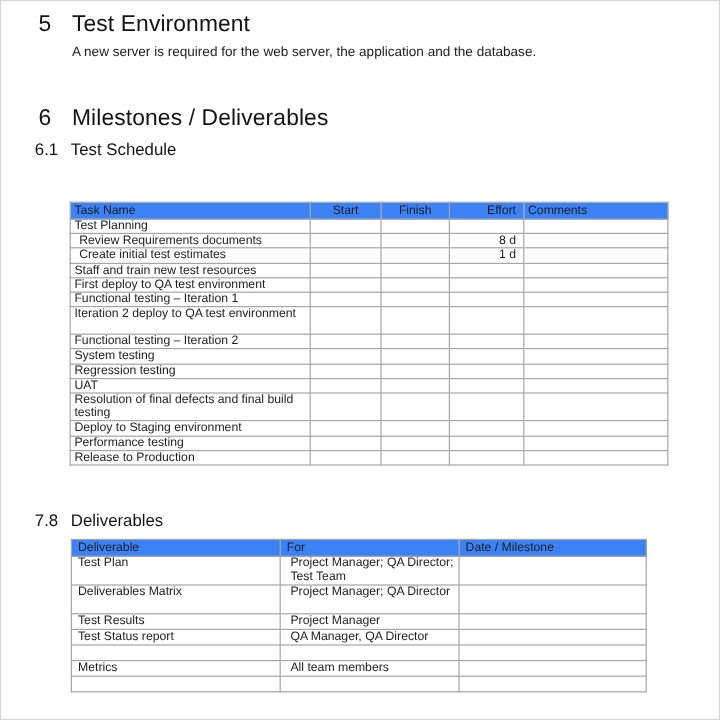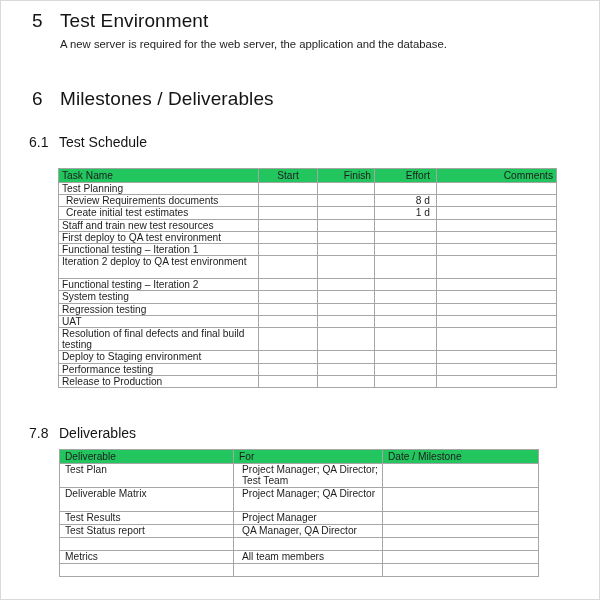--- a/index.html
+++ b/index.html
@@ -57,7 +57,7 @@
   #sec5-title { position: absolute; left: 31px;  top: 9px;  }
   #sec5-para  { position: absolute; left: 59px;  top: 36px; }
   #sec6-title { position: absolute; left: 31px;  top: 87px; }
-  #sec61-title{ position: absolute; left: 28px;  top: 133px;}
+  #sec61-title{ position: absolute; left: 28px;  top: 115px;}
   #sec61-para { position: absolute; left: 59px;  top: 137px;}
   #sec62-title{ position: absolute; left: 28px;  top: 424px;}
 

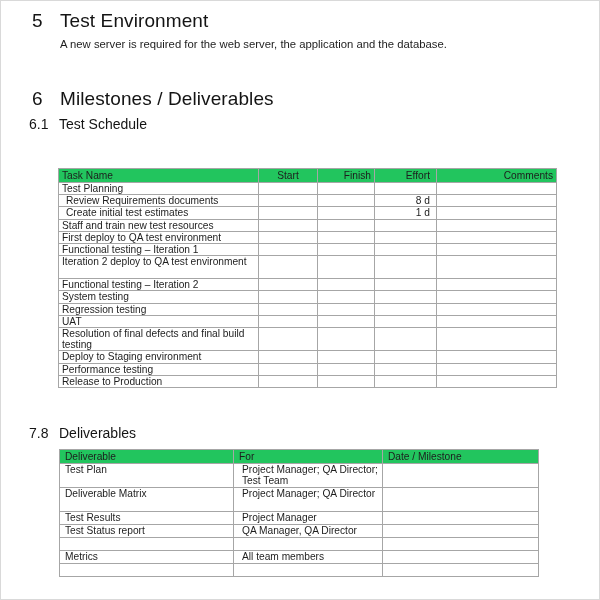--- a/index.html
+++ b/index.html
@@ -79,7 +79,7 @@
     white-space: normal;
   }
   thead th {
-    background: #22c55e;
+    background: #3b82f6;
     height: 13px;
     line-height: 13px;
     padding-top: 0px;

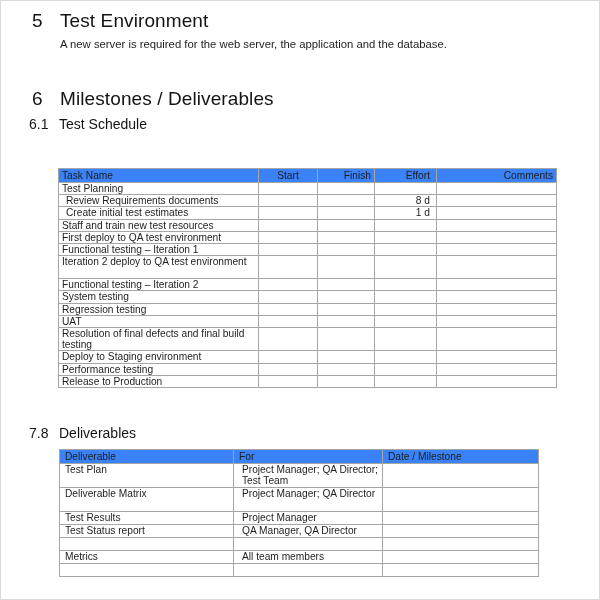--- a/index.html
+++ b/index.html
@@ -94,7 +94,7 @@
   }
   #schedule-table .c-task    { width: 193px; }
   #schedule-table .c-start   { width: 52px;  text-align: center; }
-  #schedule-table .c-finish  { width: 50px;  text-align: right; }
+  #schedule-table .c-finish  { width: 50px;  text-align: center; }
   #schedule-table .c-effort  { width: 52px;  text-align: right; padding-right: 6px;}
   #schedule-table .c-comment { width: 113px; text-align: right; }
   #schedule-table tbody td { height: 11px; }

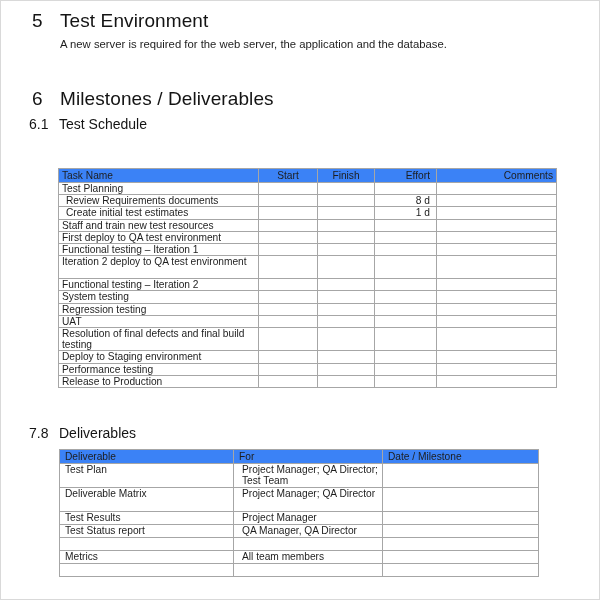--- a/index.html
+++ b/index.html
@@ -96,7 +96,7 @@
   #schedule-table .c-start   { width: 52px;  text-align: center; }
   #schedule-table .c-finish  { width: 50px;  text-align: center; }
   #schedule-table .c-effort  { width: 52px;  text-align: right; padding-right: 6px;}
-  #schedule-table .c-comment { width: 113px; text-align: right; }
+  #schedule-table .c-comment { width: 113px; text-align: left; }
   #schedule-table tbody td { height: 11px; }
   #schedule-table tbody td.c-task { white-space: nowrap; }
   #schedule-table tbody tr.wrap td.c-task { white-space: normal; margin-top: 40px; }

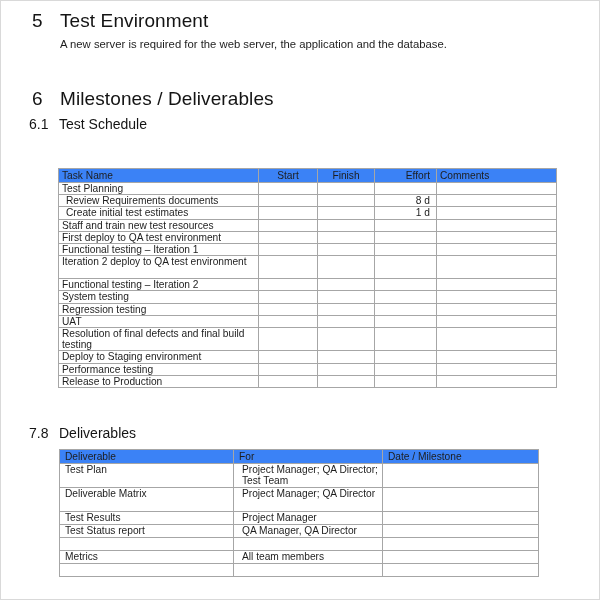--- a/index.html
+++ b/index.html
@@ -284,7 +284,7 @@
             <td class="c-date"></td>
           </tr>
           <tr class="wrap">
-            <td class="c-deliv">Deliverable Matrix</td>
+            <td class="c-deliv">Deliverables Matrix</td>
             <td class="c-for">Project Manager; QA Director</td>
             <td class="c-date"></td>
           </tr>

